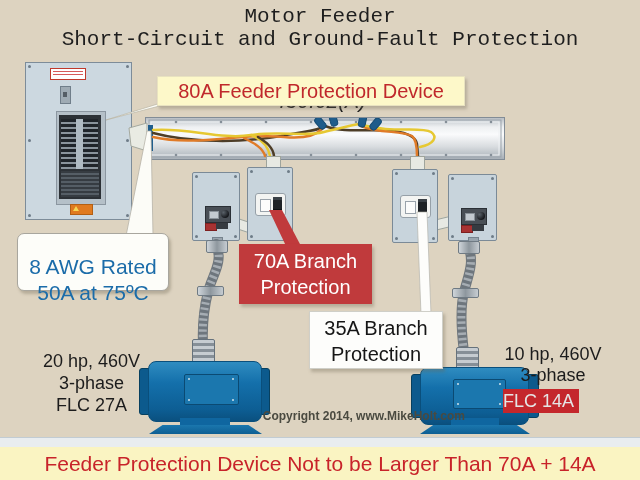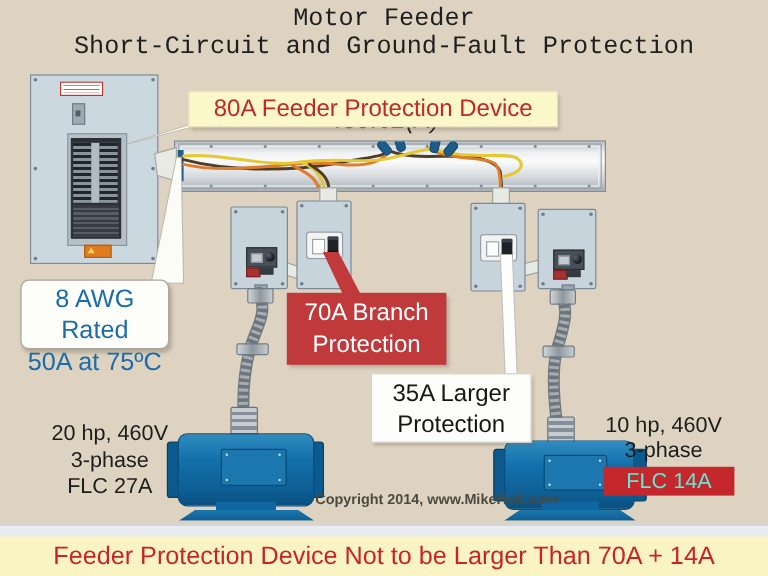--- a/index.html
+++ b/index.html
@@ -68,8 +68,8 @@
   .callout{z-index:10;text-align:center;box-shadow:2px 3px 3px rgba(110,100,80,.35);}
   .lbl-feeder{left:157px;top:76px;width:306px;height:28px;background:#fdf8c9;border:1px solid #e8e2c0;
      color:#c0282c;font-size:20px;line-height:28px;}
-  .lbl-wire{left:17px;top:233px;width:124px;height:58px;background:#fdfdf9;border:1px solid #a8a69e;border-radius:7px;
-     color:#1b6ca9;font-size:21px;line-height:26px;padding-top:3px;box-sizing:border-box;}
+  .lbl-wire{left:17px;top:233px;width:152px;height:58px;background:#fdfdf9;border:1px solid #a8a69e;border-radius:7px;
+     color:#1b6ca9;font-size:21px;line-height:26px;padding-top:20px;box-sizing:border-box;}
   .lbl-70{left:239px;top:244px;width:133px;height:60px;background:#c03a3c;color:#fff;
      font-size:20px;line-height:26px;padding-top:4px;box-sizing:border-box;}
   .lbl-35{left:309px;top:311px;width:134px;height:58px;background:#fdfdfb;border:1px solid #cfcfc8;

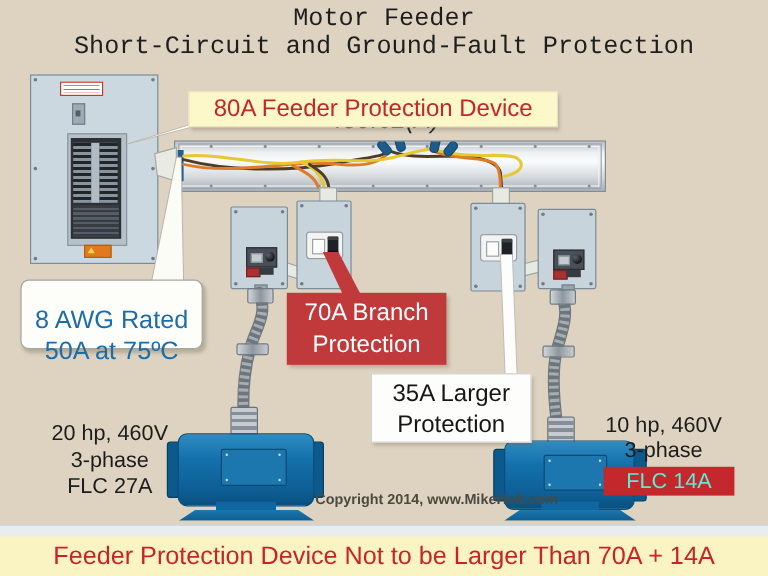--- a/index.html
+++ b/index.html
@@ -289,7 +289,7 @@
     <div>Protection</div>
   </div>
   <div class="abs callout lbl-35">
-    <div>35A Larger</div>
+    <div>35A Branch</div>
     <div>Protection</div>
   </div>
 

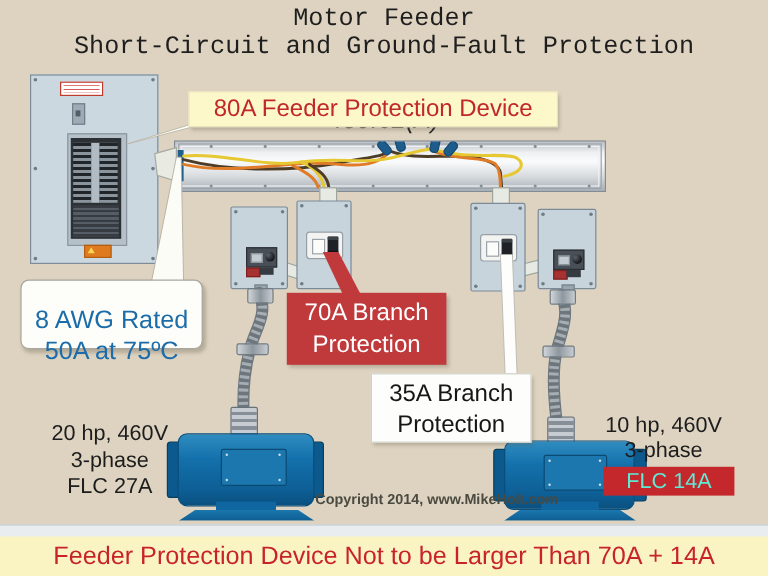--- a/index.html
+++ b/index.html
@@ -78,8 +78,8 @@
   .motor-label{z-index:10;text-align:center;color:#1c1c1c;font-size:18px;line-height:22px;}
   .lbl-motor-left{left:14px;top:350px;width:155px;}
   .lbl-motor-right{left:487px;top:344px;width:132px;line-height:21px;}
-  .flc-badge{left:503px;top:389px;width:109px;height:24px;background:#c4272c;color:#5eead4;
-     font-size:18px;line-height:24px;text-align:center;z-index:10;}
+  .flc-badge{left:503px;top:389px;width:76px;height:24px;background:#c4272c;color:#e5e5e5;
+     font-size:18px;line-height:24px;text-align:left;z-index:10;}
   
   .copyright{left:235px;top:409px;width:230px;text-align:right;font-size:12px;font-weight:bold;color:#4a4a40;z-index:8;}
   .floor{left:0;top:437px;width:640px;height:10px;background:#e9edf0;border-top:1px solid #c2ccd3;}

